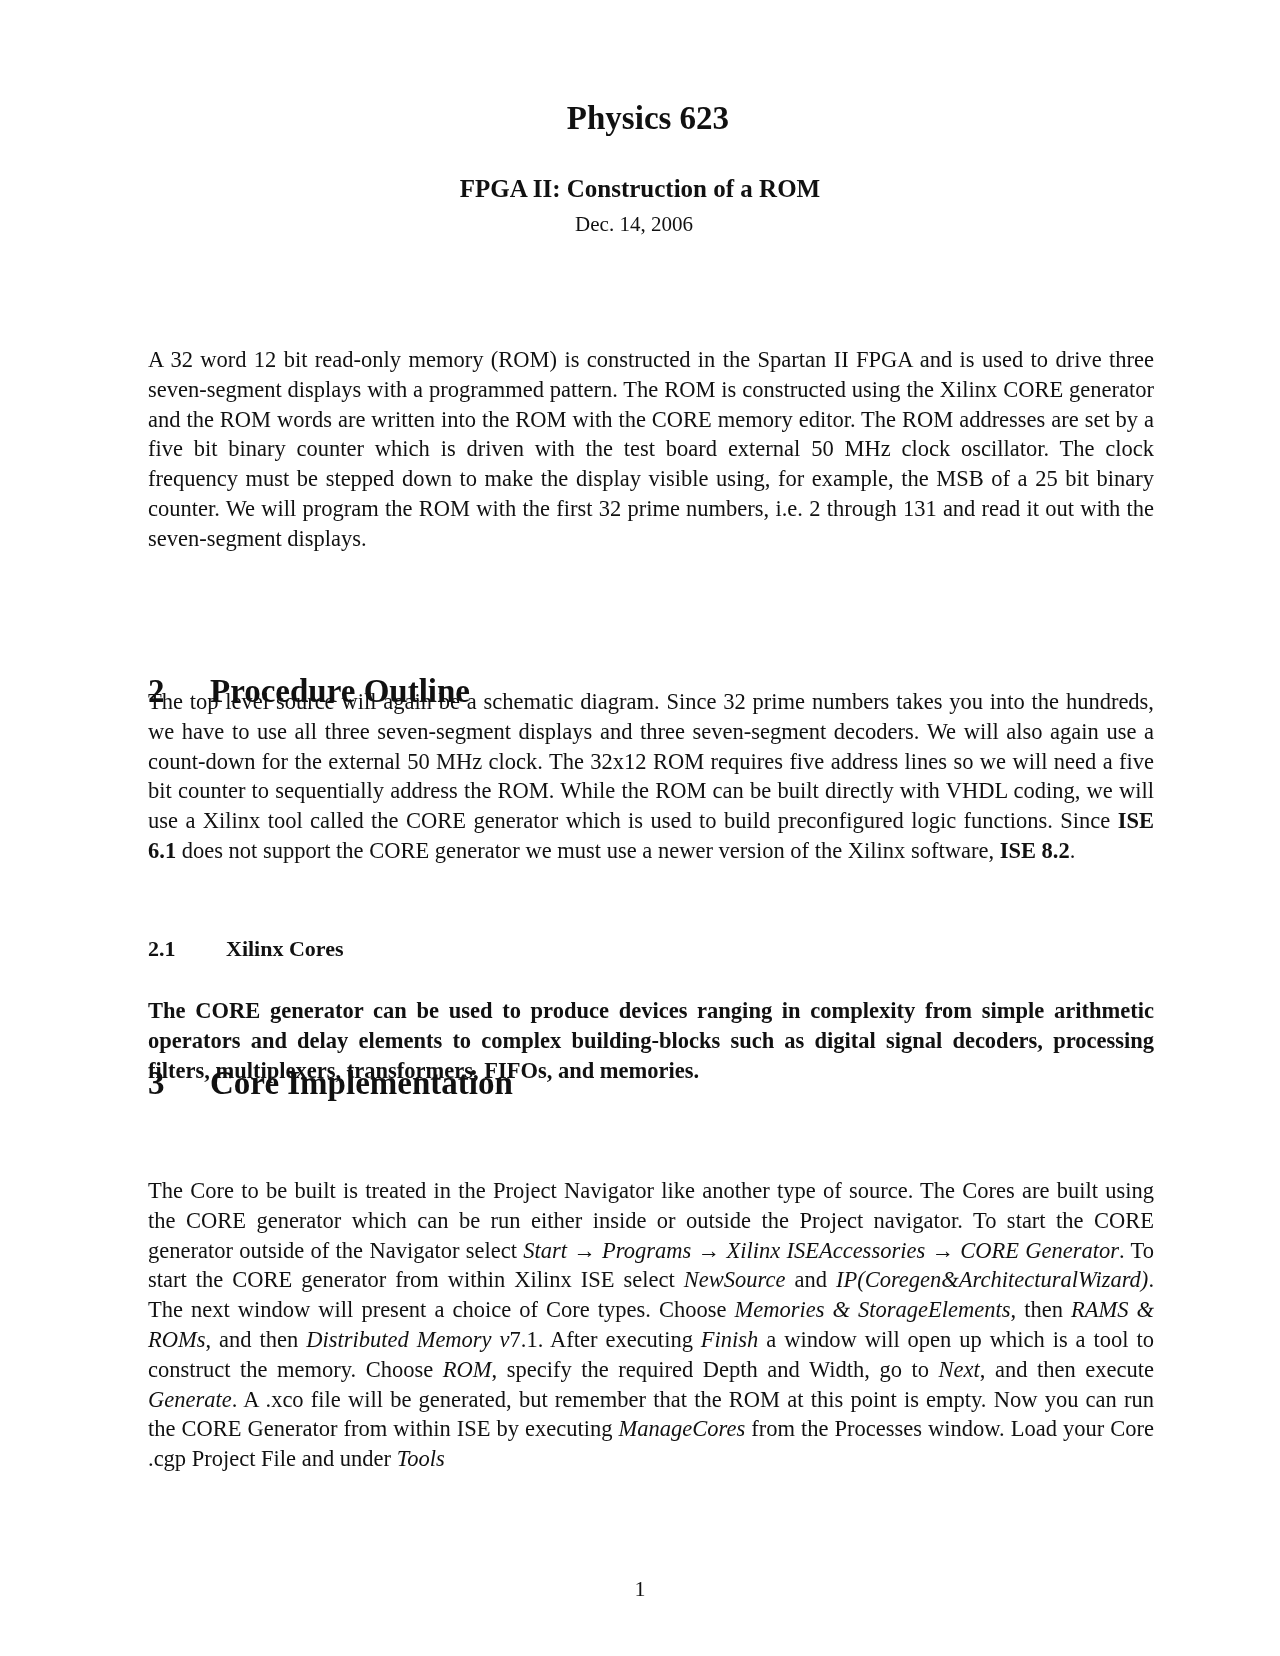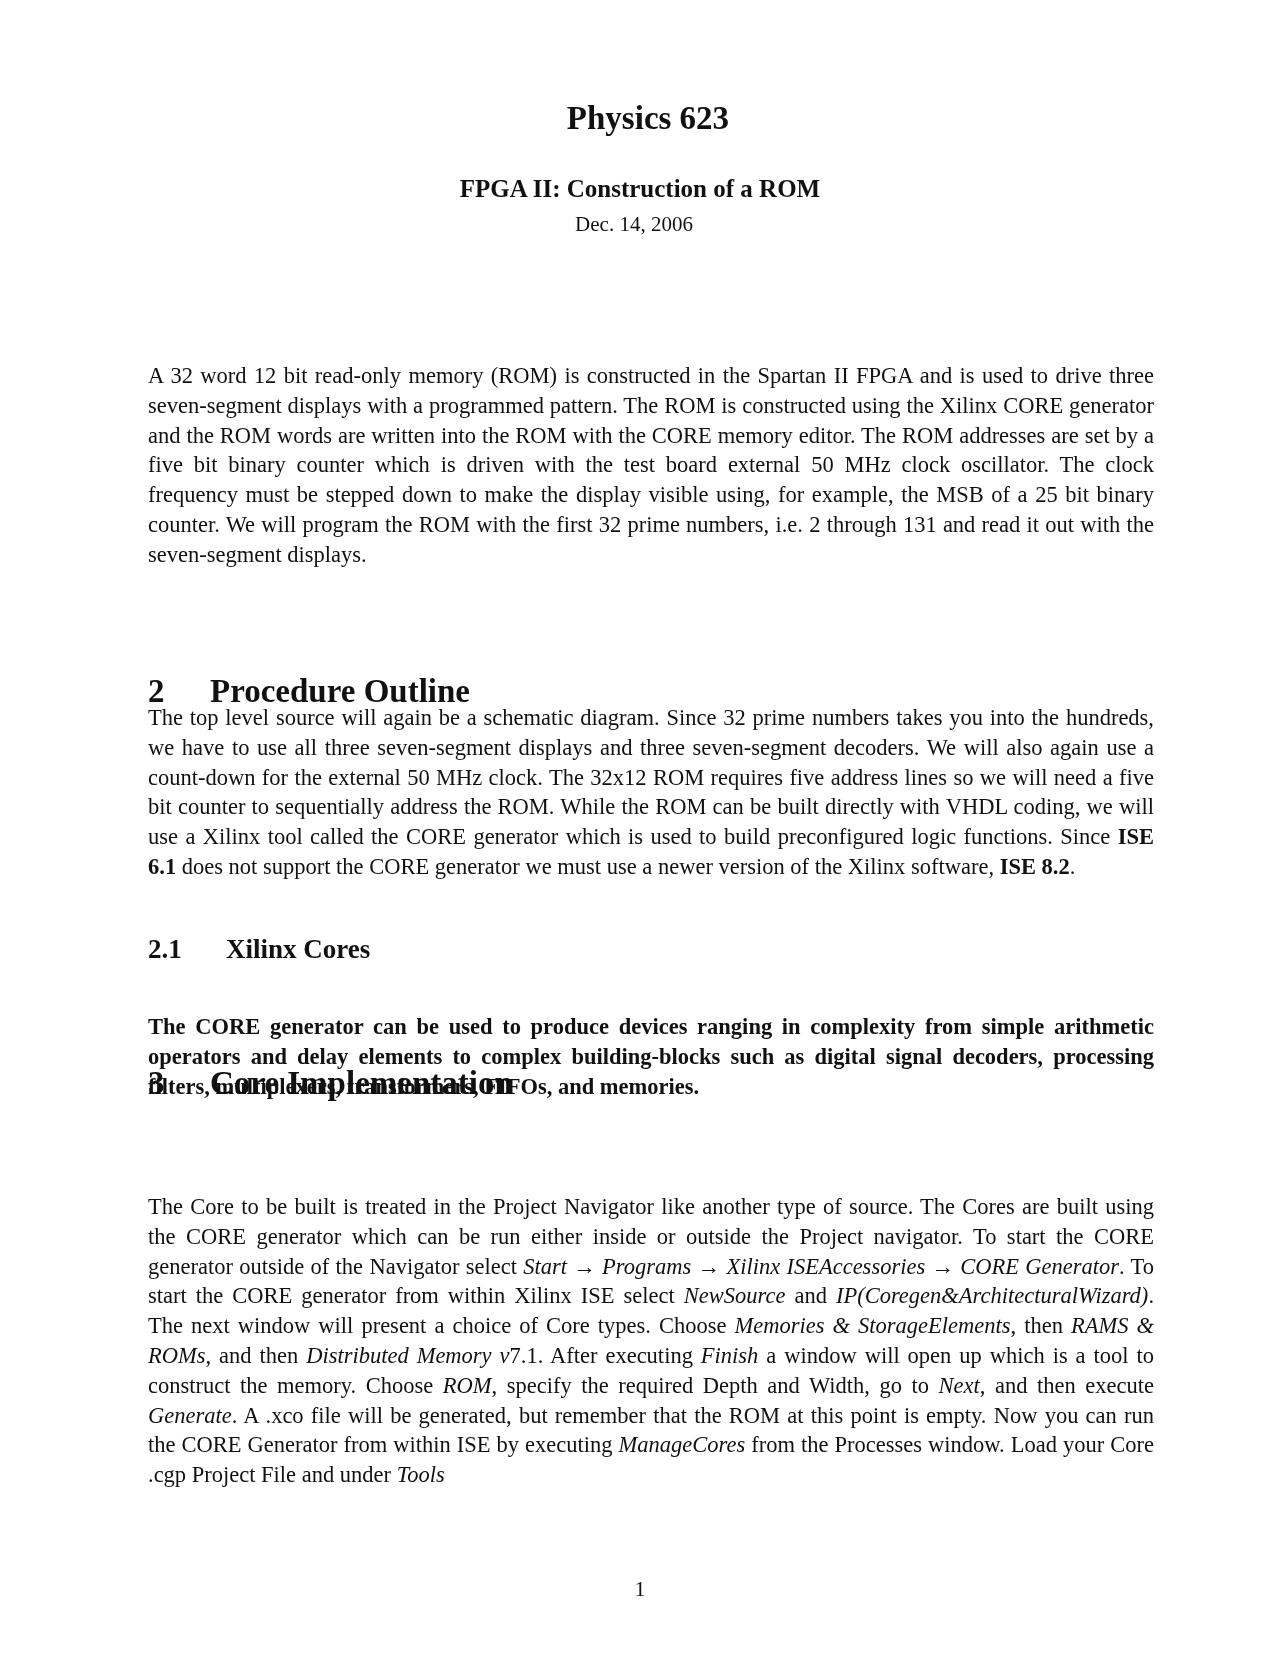--- a/index.html
+++ b/index.html
@@ -35,7 +35,6 @@
     position: absolute; left: 148px; width: 1006px;
     font-size: 22.5px; line-height: 29.8px;
     text-align: justify;
-    margin-top: 16px;
   }
   .para i { font-style: italic; }
   .para b { font-weight: bold; }

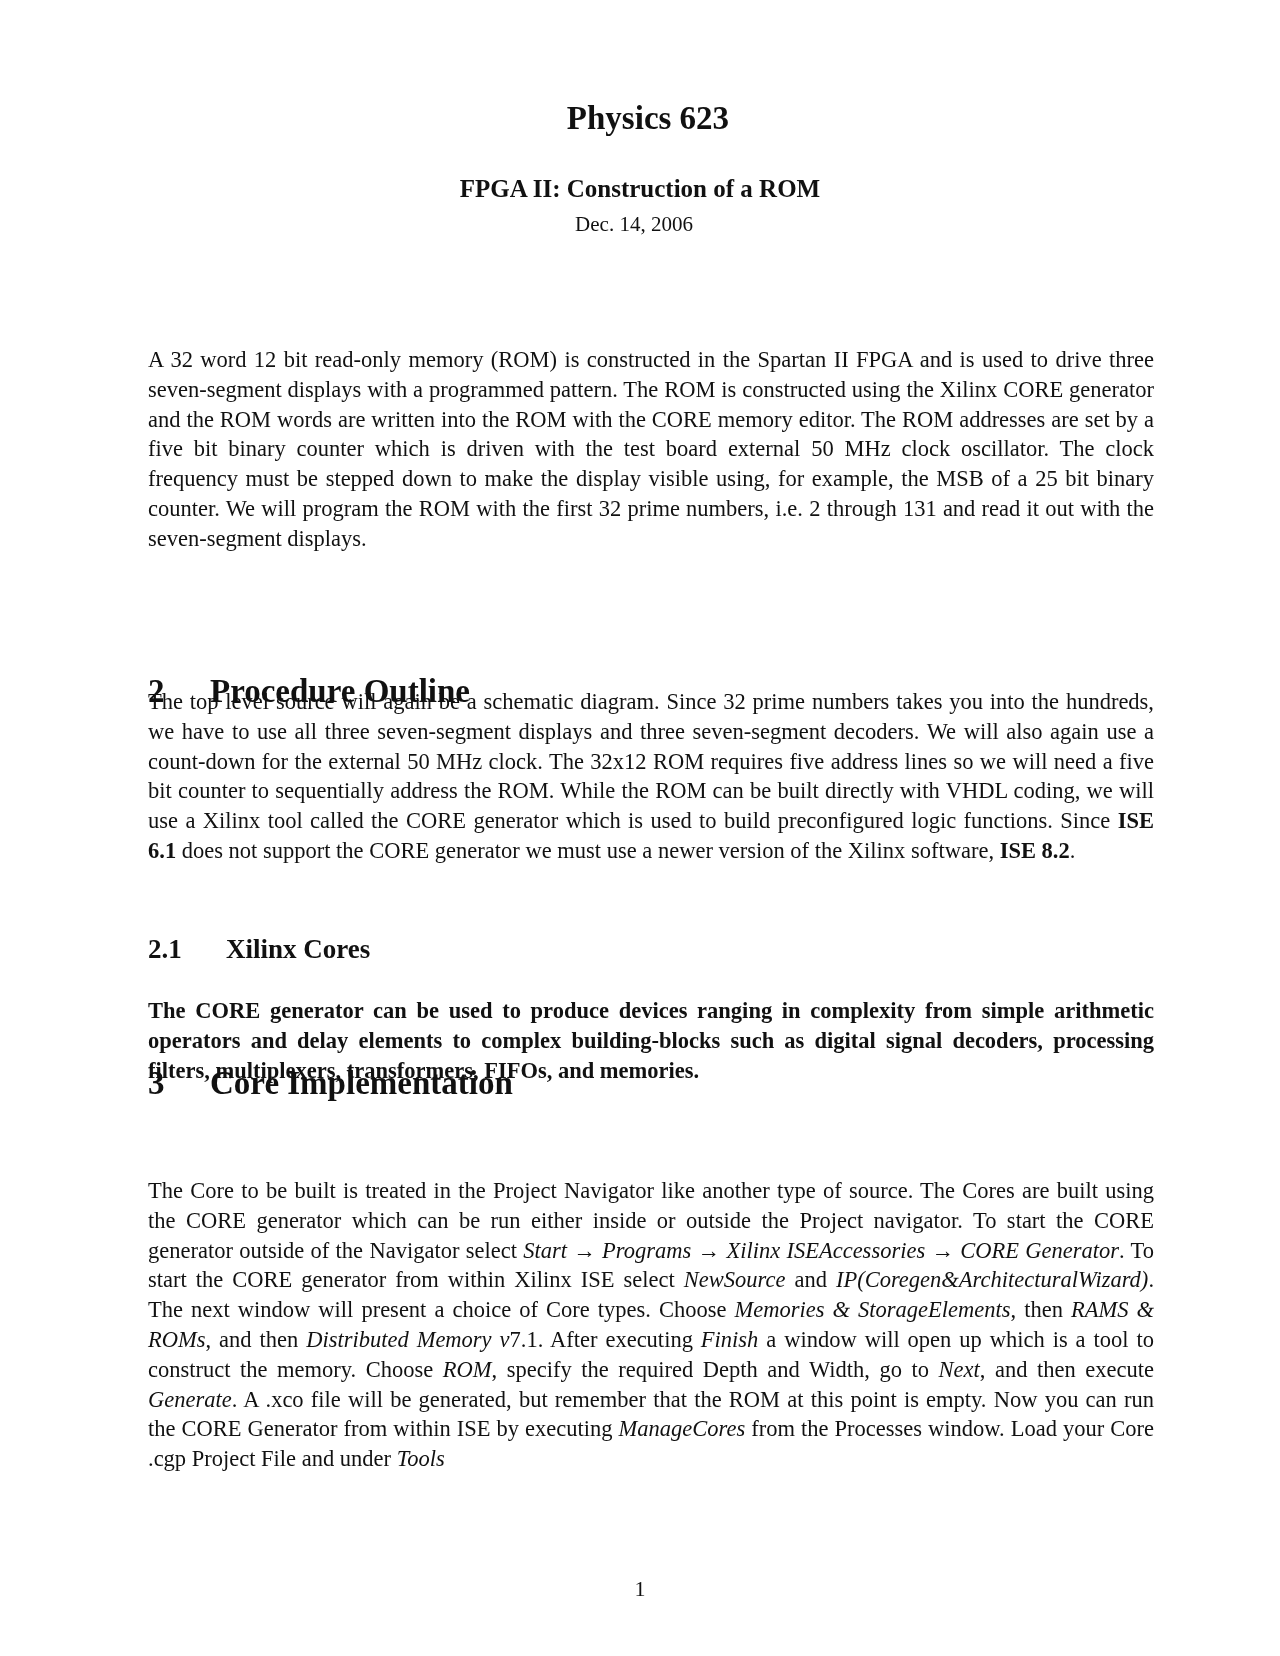--- a/index.html
+++ b/index.html
@@ -28,7 +28,7 @@
   .sec .num { display: inline-block; width: 62px; }
   .subsec {
     position: absolute; left: 148px; width: 1000px;
-    font-size: 27px; font-weight: bold; line-height: 34px;
+    font-size: 22px; font-weight: bold; line-height: 34px;
   }
   .subsec .num { display: inline-block; width: 78px; }
   .para {

